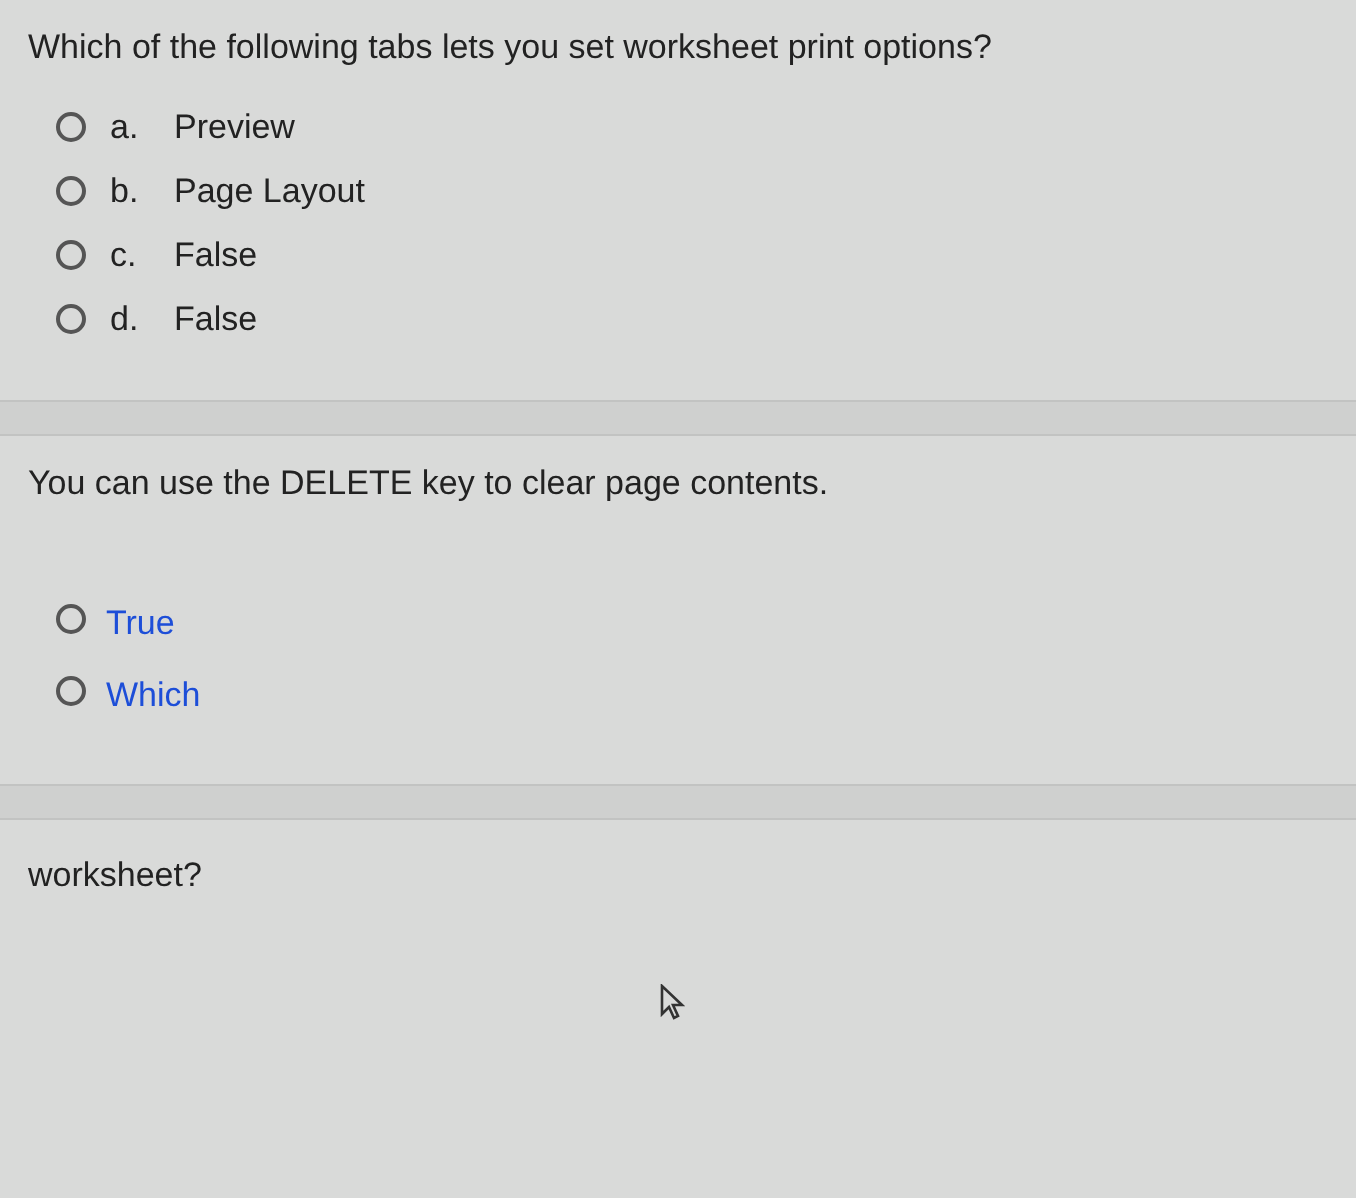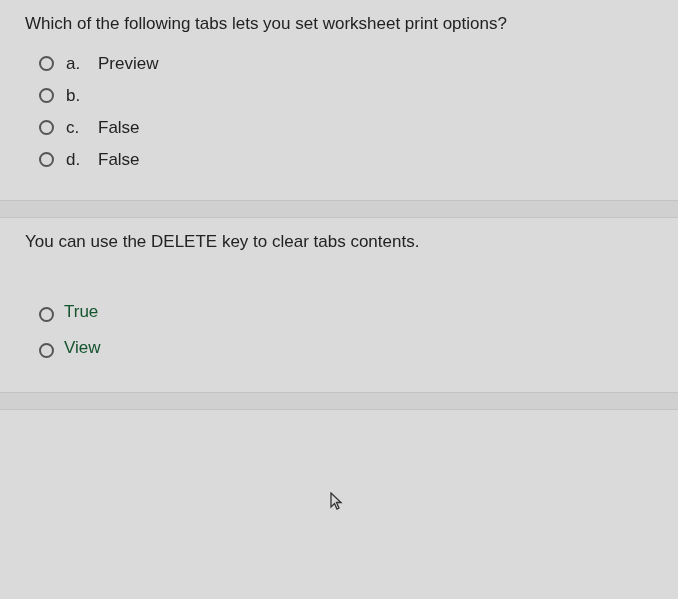--- a/index.html
+++ b/index.html
@@ -14,7 +14,6 @@
   }
   .question-block {
     padding: 12px 14px 18px 14px;
-    margin-left: 11px;
   }
   .question-text {
     font-size: 17px;

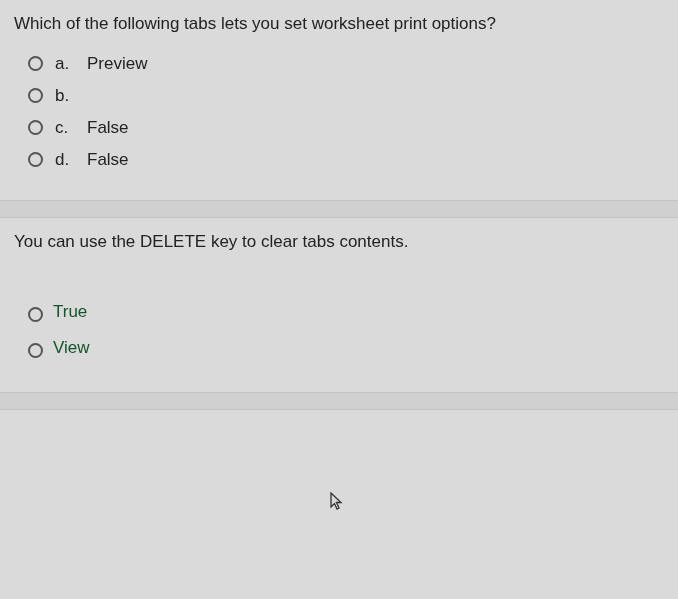--- a/index.html
+++ b/index.html
@@ -92,6 +92,7 @@
     <div class="option-row">
       <span class="radio"></span>
       <span class="opt-letter">b.</span>
+      <span class="opt-label">Page Layout</span>
     </div>
     <div class="option-row">
       <span class="radio"></span>

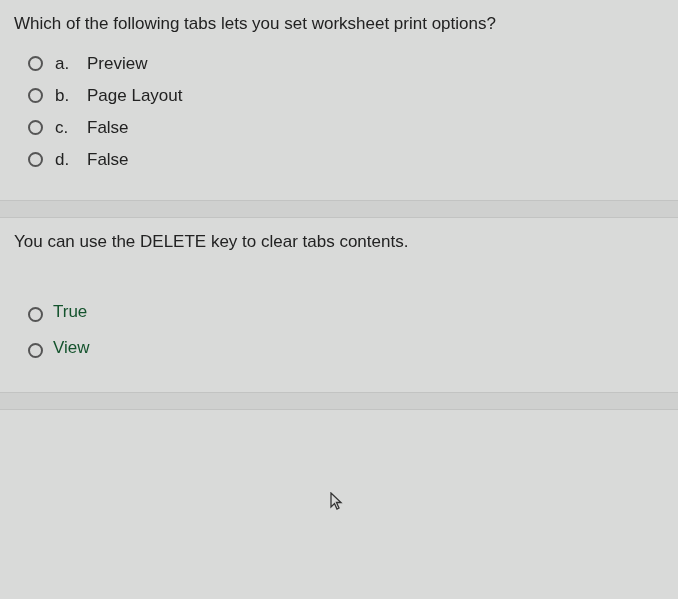--- a/index.html
+++ b/index.html
@@ -110,7 +110,7 @@
 <div class="divider"></div>
 
 <div class="question-block">
-  <div class="question-text">You can use the DELETE key to clear tabs contents.</div>
+  <div class="question-text">You can use the DELETE key to clear page contents.</div>
   <div class="q2-spacer"></div>
   <div class="tf-row">
     <span class="radio"></span>

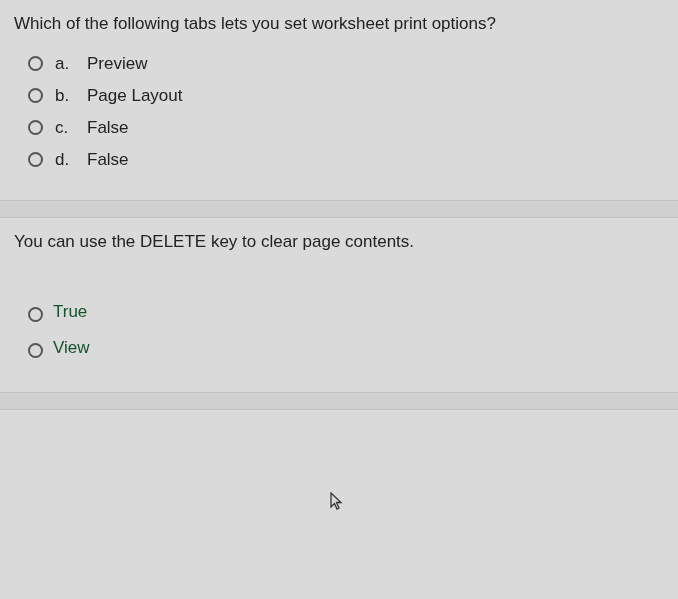--- a/index.html
+++ b/index.html
@@ -50,10 +50,10 @@
   }
   .tf-row {
     display: flex;
-    align-items: flex-end;
+    align-items: flex-start;
     margin-bottom: 16px;
     font-size: 17px;
-    color: #14532d;
+    color: #1d4ed8;
     padding-left: 14px;
   }
   .tf-row .radio { margin-right: 10px; }

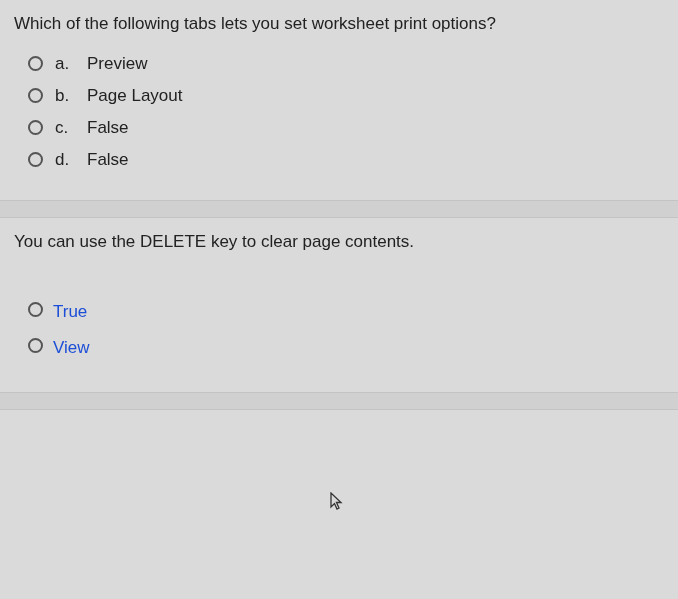--- a/index.html
+++ b/index.html
@@ -118,7 +118,7 @@
   </div>
   <div class="tf-row">
     <span class="radio"></span>
-    <span>View</span>
+    <span>Which</span>
   </div>
 </div>
 

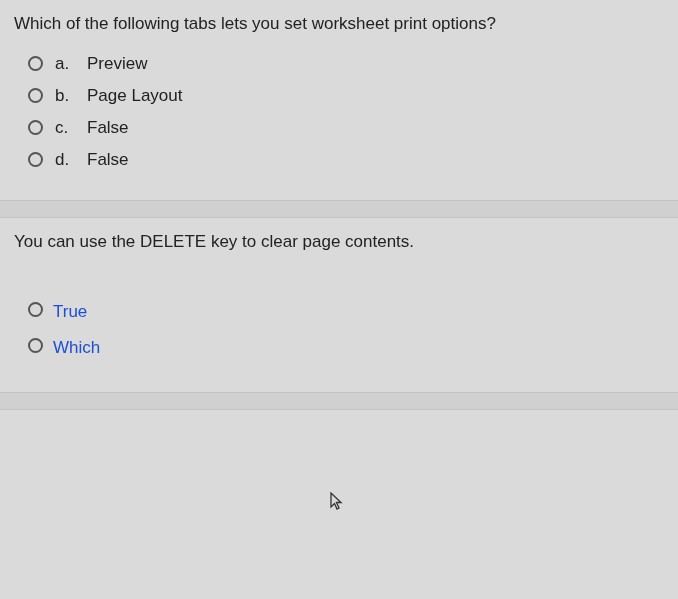--- a/index.html
+++ b/index.html
@@ -131,6 +131,7 @@
 <div class="divider"></div>
 
 <div class="q3">
+  <div>worksheet?</div>
 </div>
 
 </body></html>

